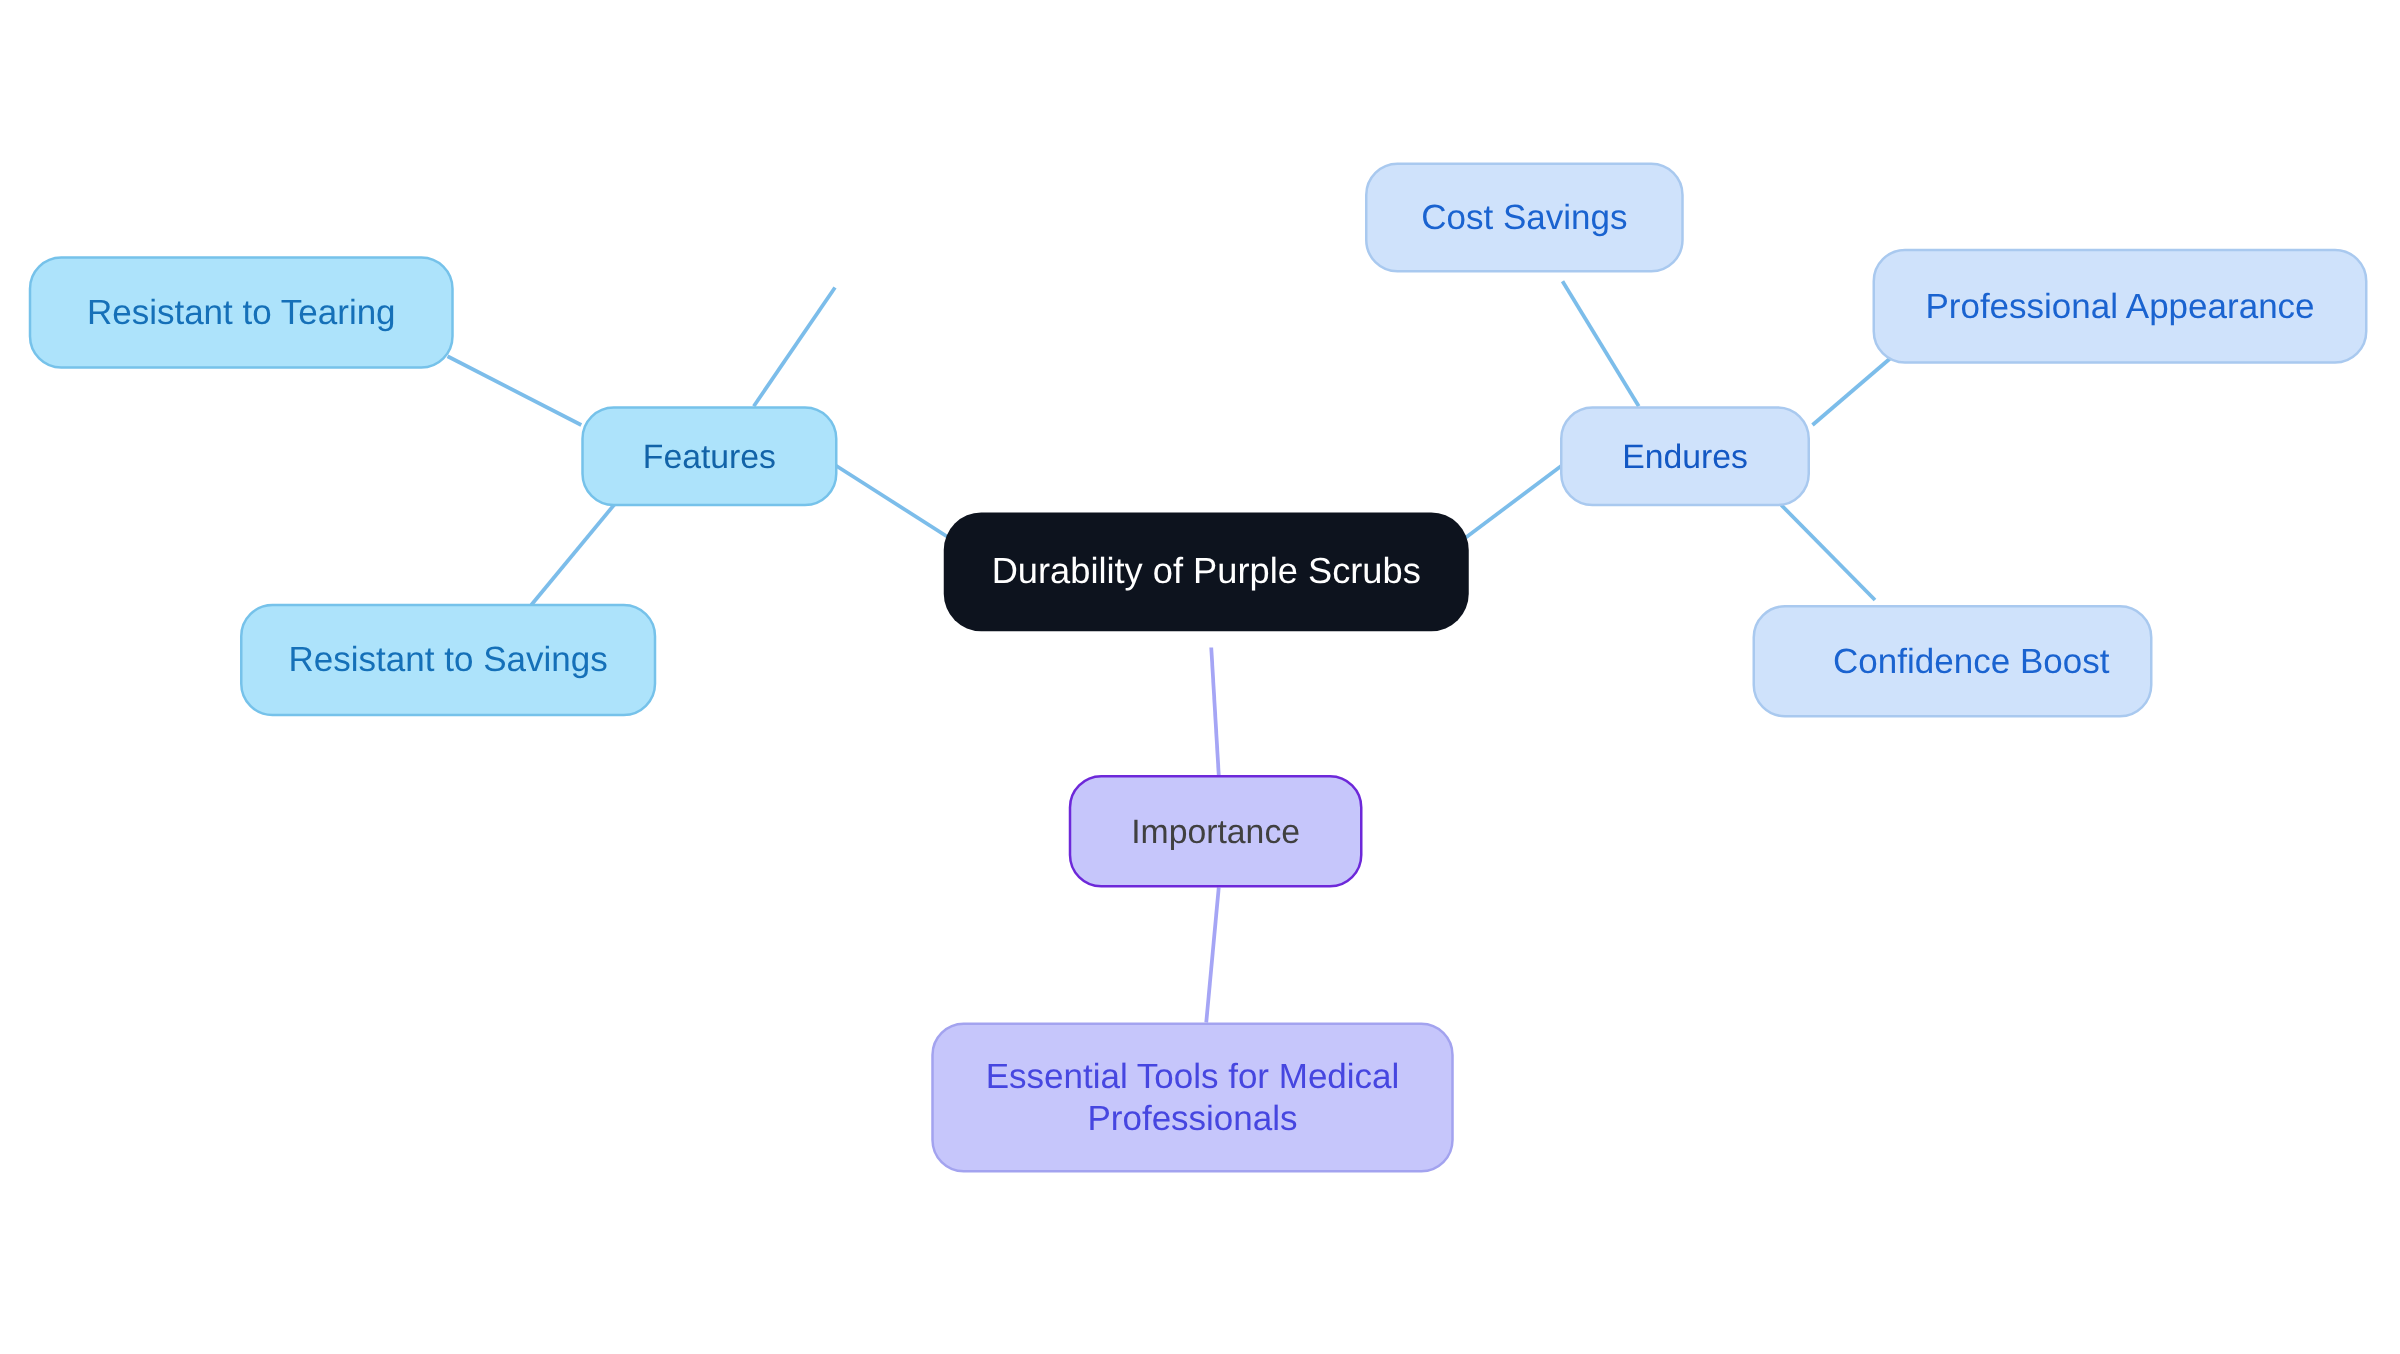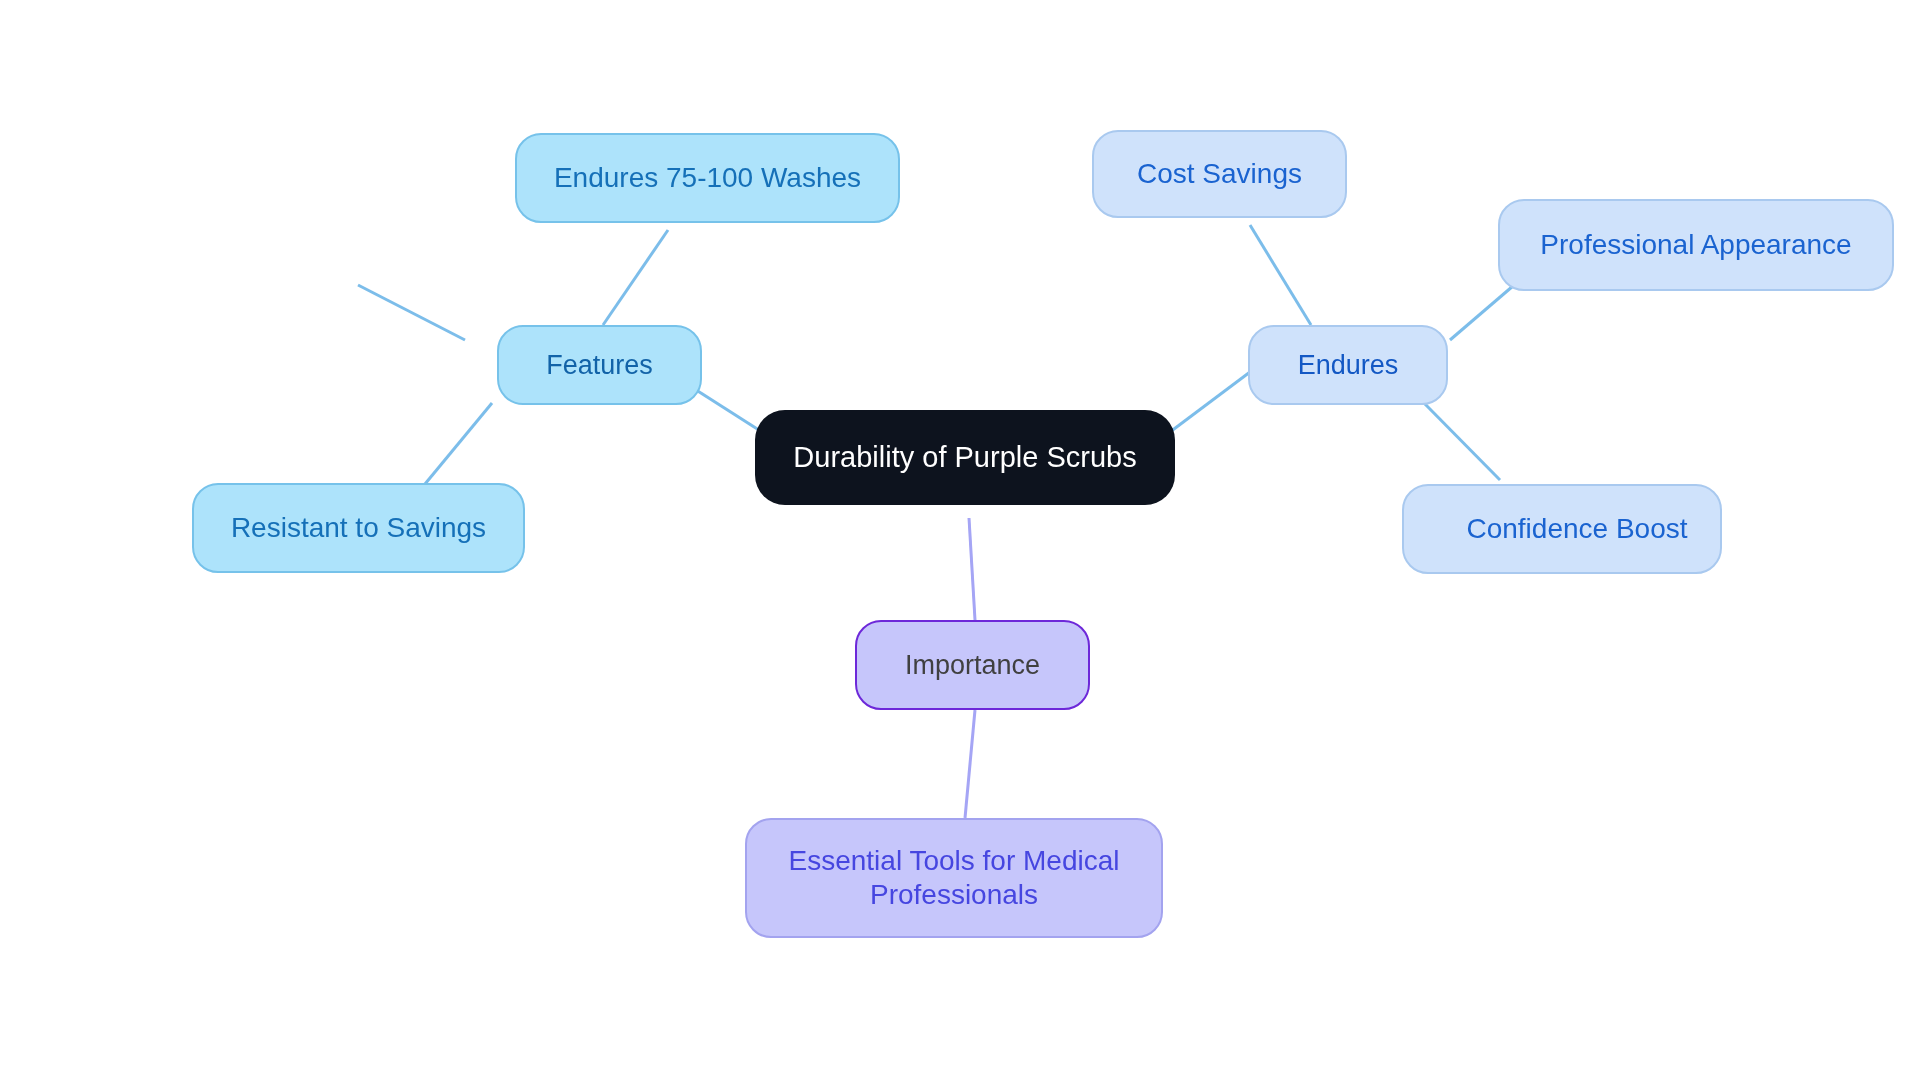--- a/index.html
+++ b/index.html
@@ -121,9 +121,6 @@
     <span>Features</span>
   </div>
 
-  <div class="node node-features-child" style="left:515px; top:133px; width:385px; height:90px;">
-    <span>Endures 75-100 Washes</span>
-  </div>
 
 
   <div class="node node-features-child" style="left:192px; top:483px; width:333px; height:90px;">

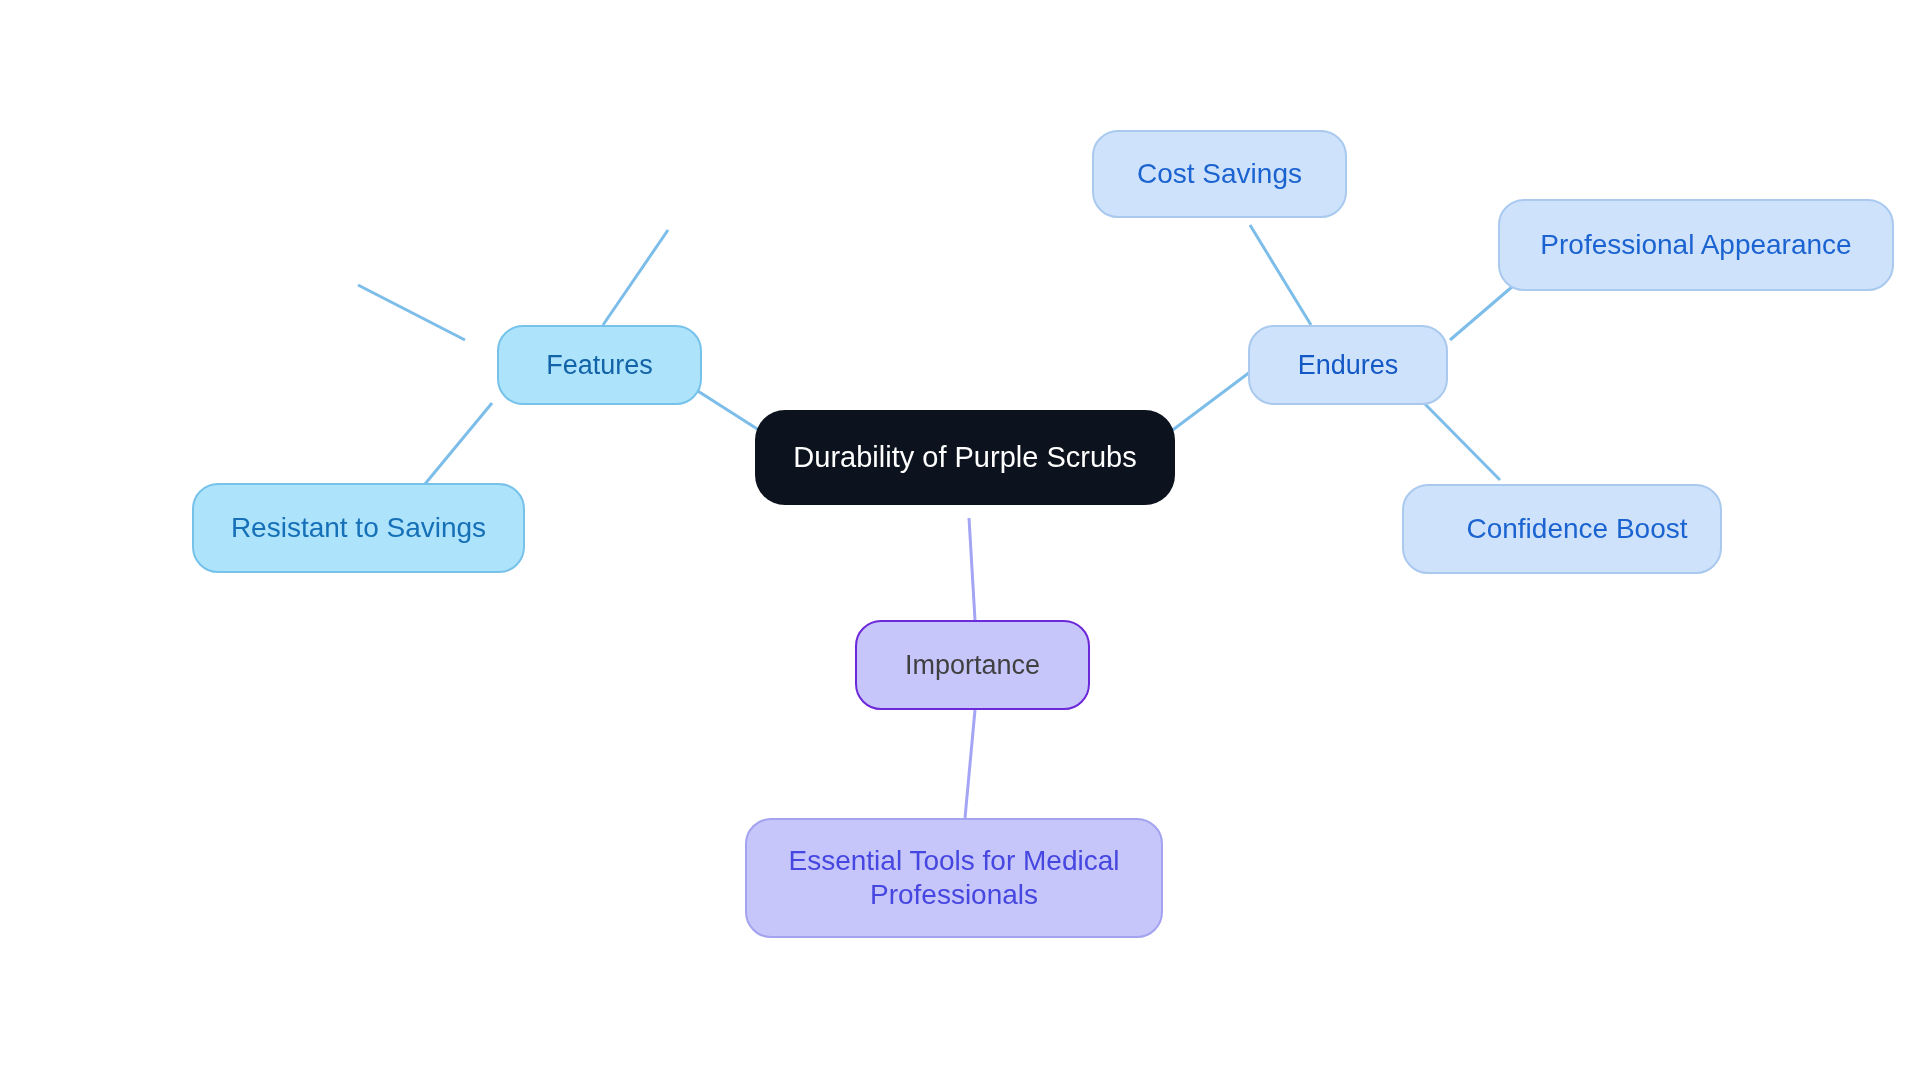--- a/index.html
+++ b/index.html
@@ -122,6 +122,9 @@
   </div>
 
 
+  <div class="node node-features-child" style="left:23px; top:205px; width:340px; height:90px;">
+    <span>Resistant to Tearing</span>
+  </div>
 
   <div class="node node-features-child" style="left:192px; top:483px; width:333px; height:90px;">
     <span>Resistant to Savings</span>

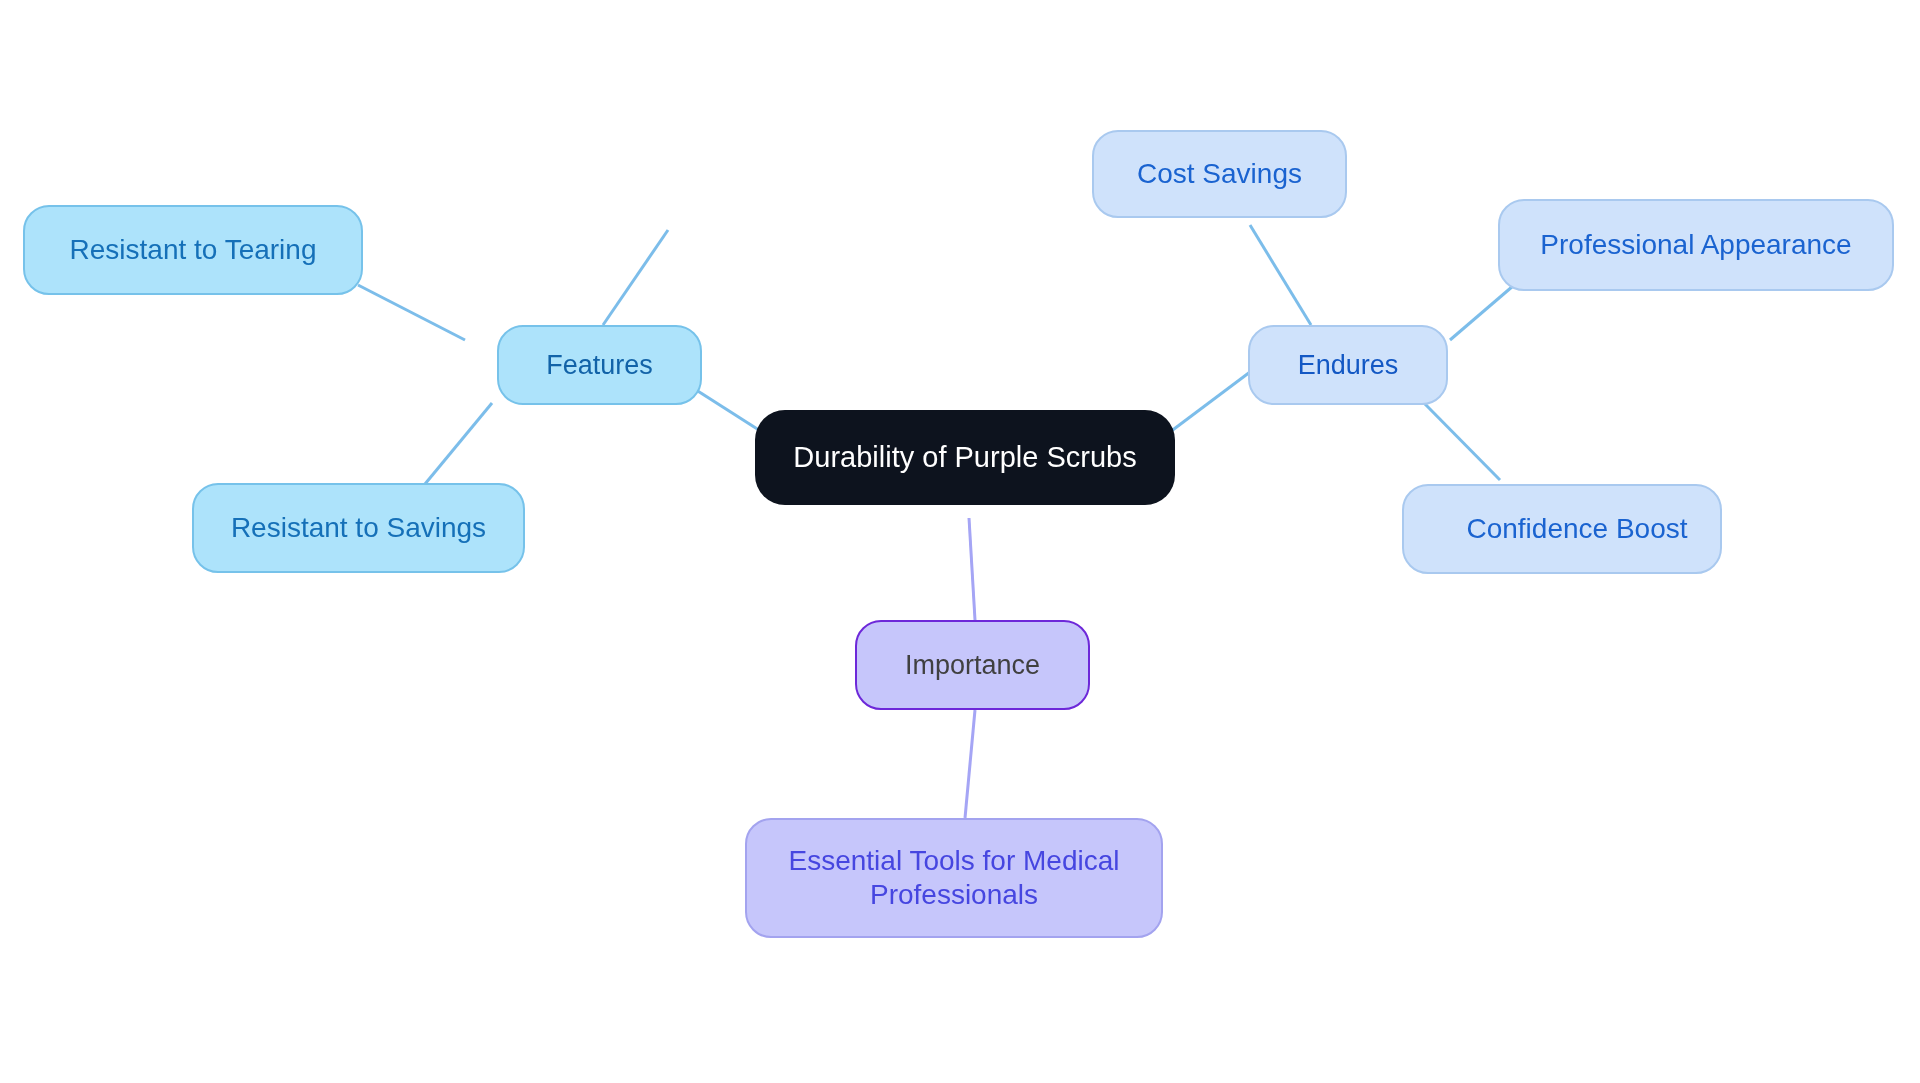--- a/index.html
+++ b/index.html
@@ -52,7 +52,6 @@
     border: 2px solid #76c2ea;
     color: #1263a8;
     font-size: 27px;
-    margin-left: 32px;
   }
   .node-features-child {
     background: #ade3fb;

